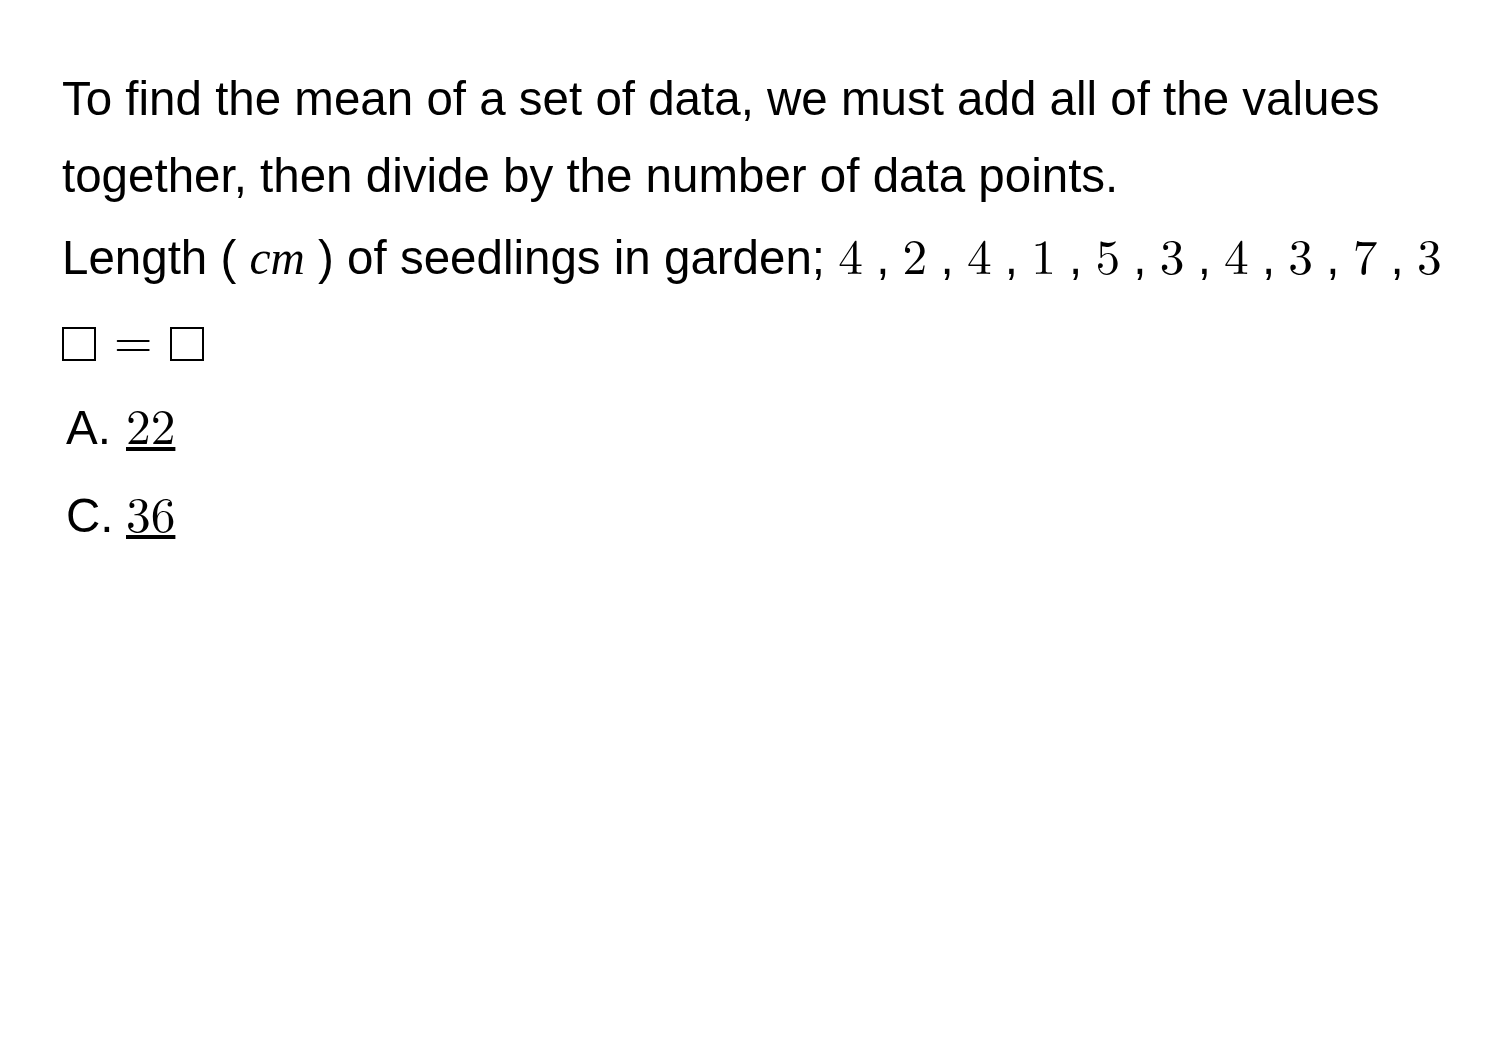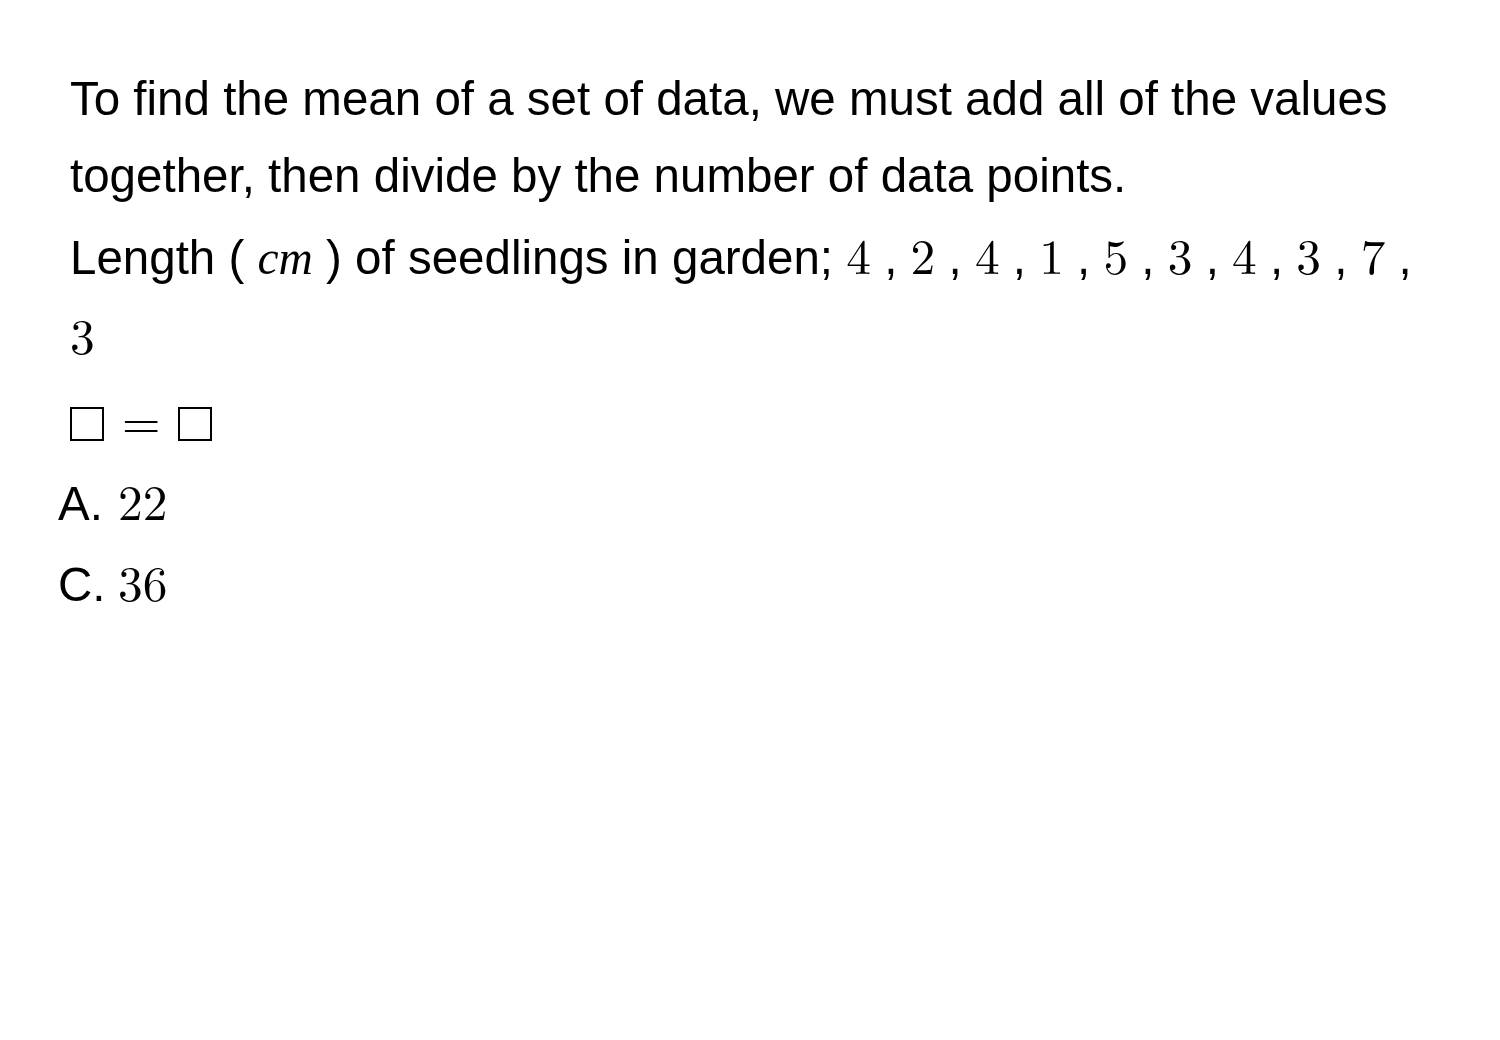--- a/index.html
+++ b/index.html
@@ -17,7 +17,7 @@
     line-height: 1.63;
   }
   .para {
-    margin: 0 0 4px 12px;
+    margin: 0 0 4px 4px;
   }
   .mathit {
     font-family: Liberation Serif, serif;

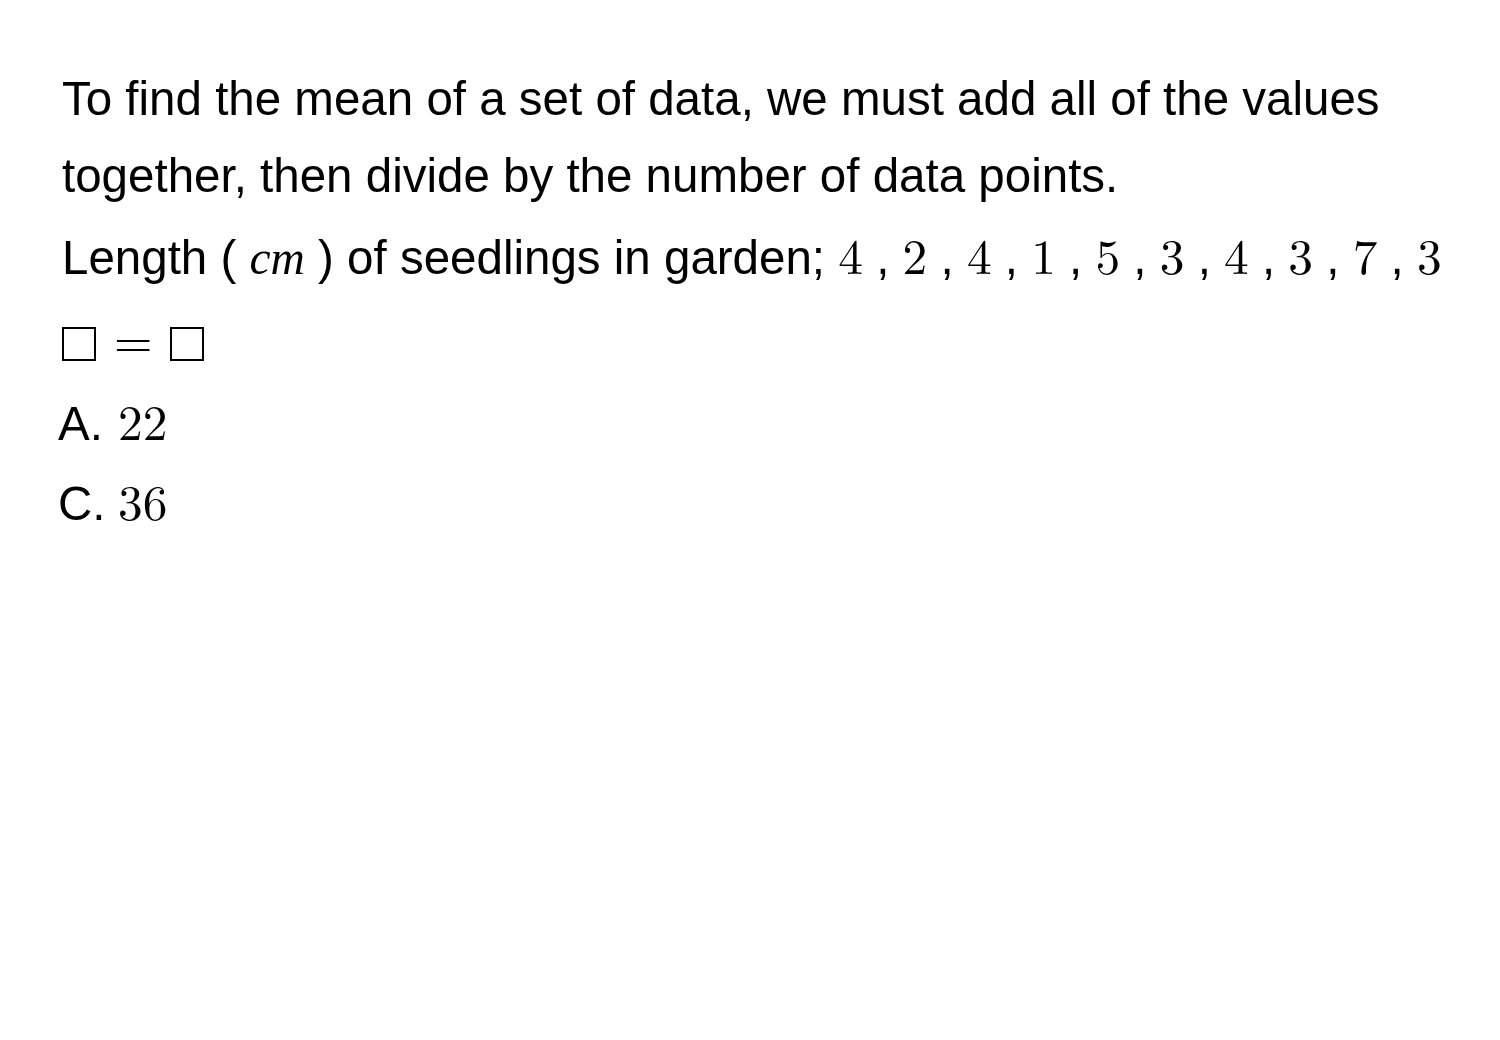--- a/index.html
+++ b/index.html
@@ -51,7 +51,8 @@
     margin-top: 2px;
   }
   .opt {
-    margin: 0;
+    margin: 8px;
+    text-decoration: underline;
   }
   .opt-label {
     display: inline-block;

